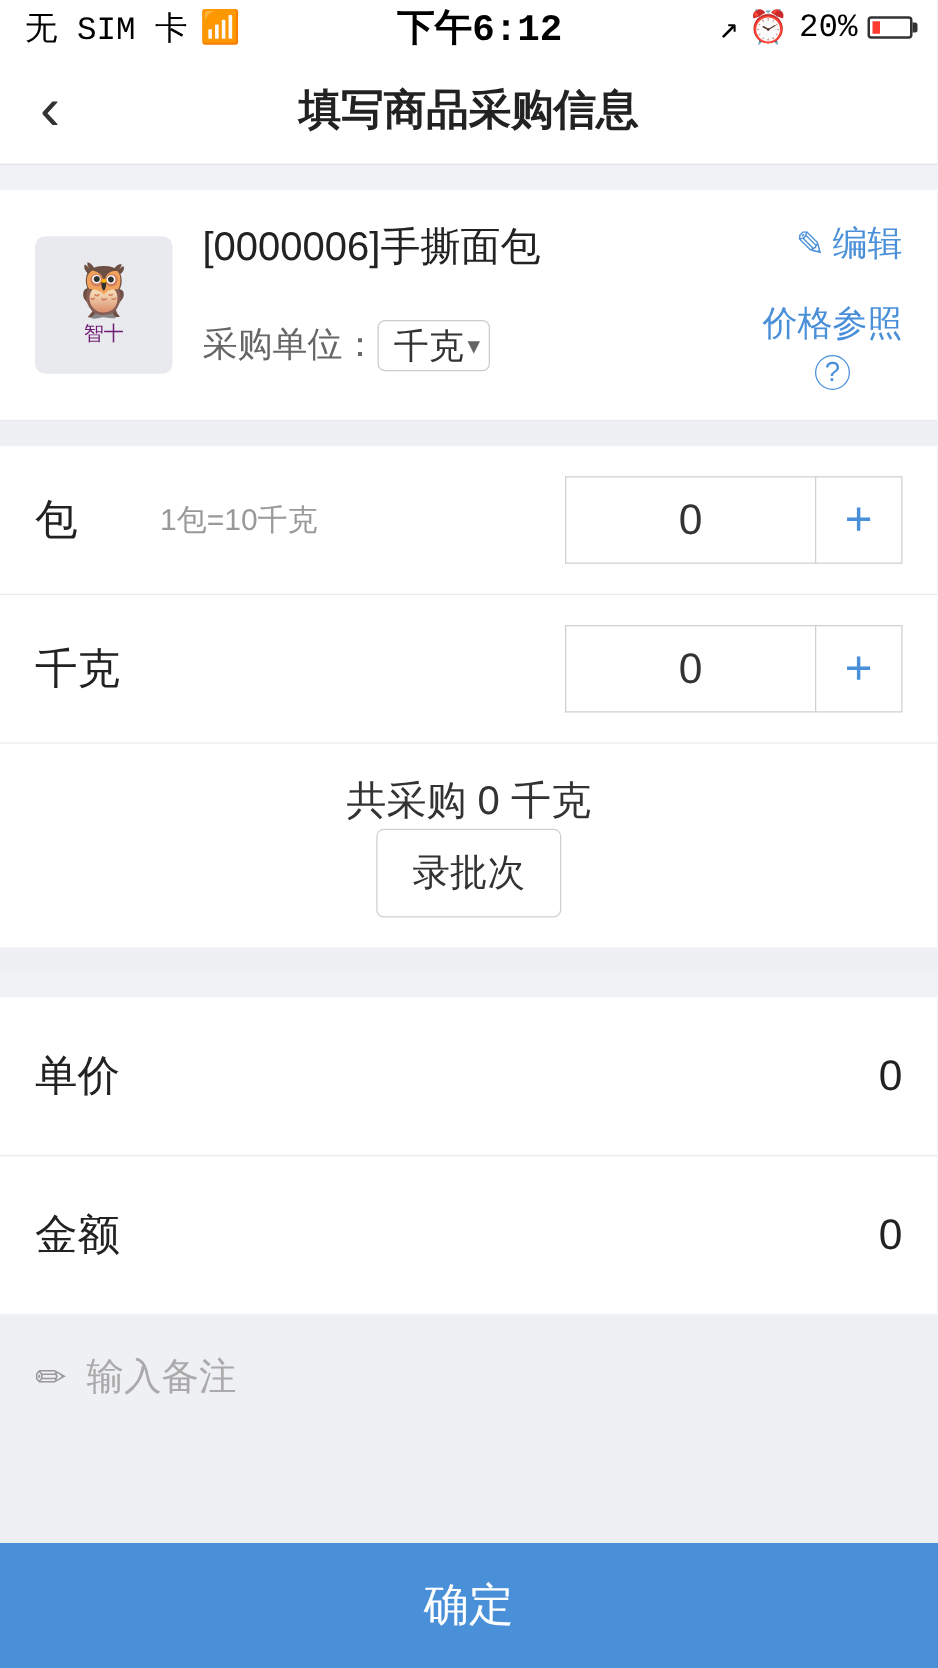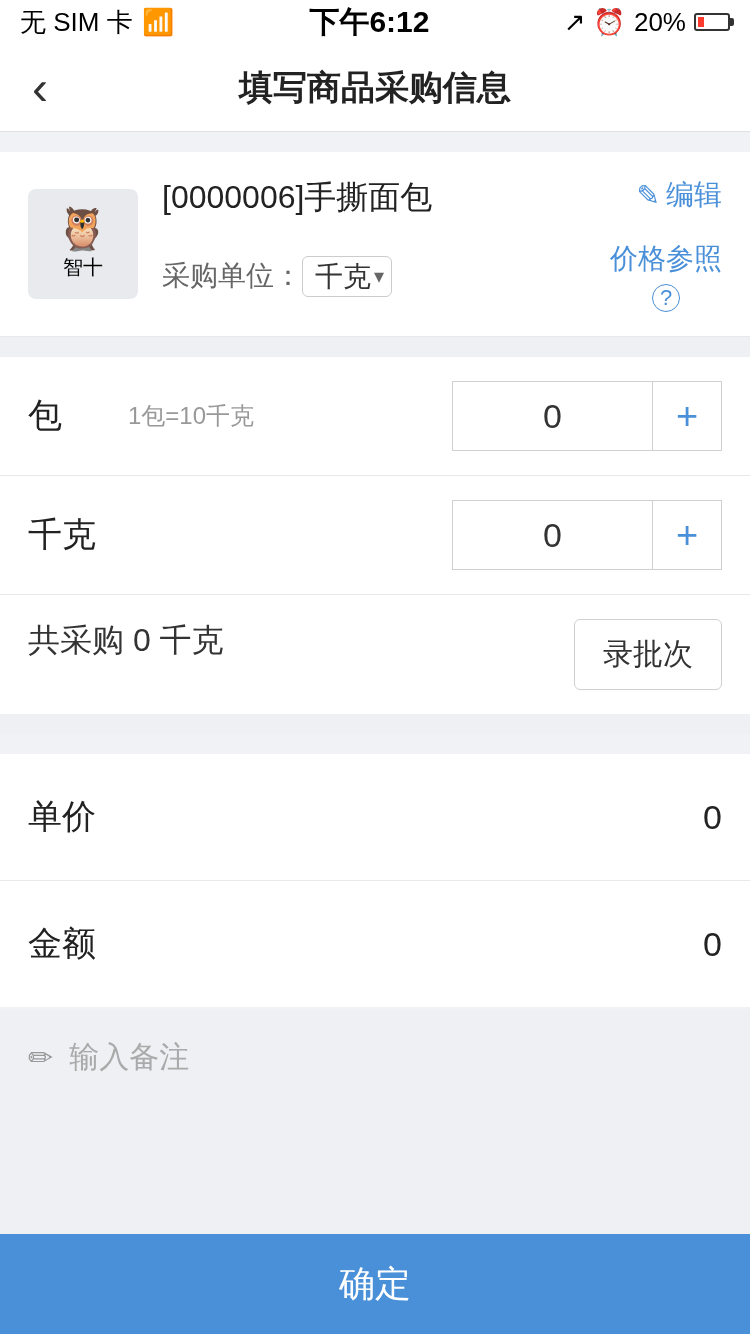--- a/index.html
+++ b/index.html
@@ -23,6 +23,7 @@
       font-size: 28px;
       font-weight: 500;
       color: #000;
+      font-family: Liberation Mono, monospace;
     }
     .status-left { display: flex; align-items: center; gap: 10px; font-size: 26px; }
     .status-center { font-size: 30px; font-weight: 600; }

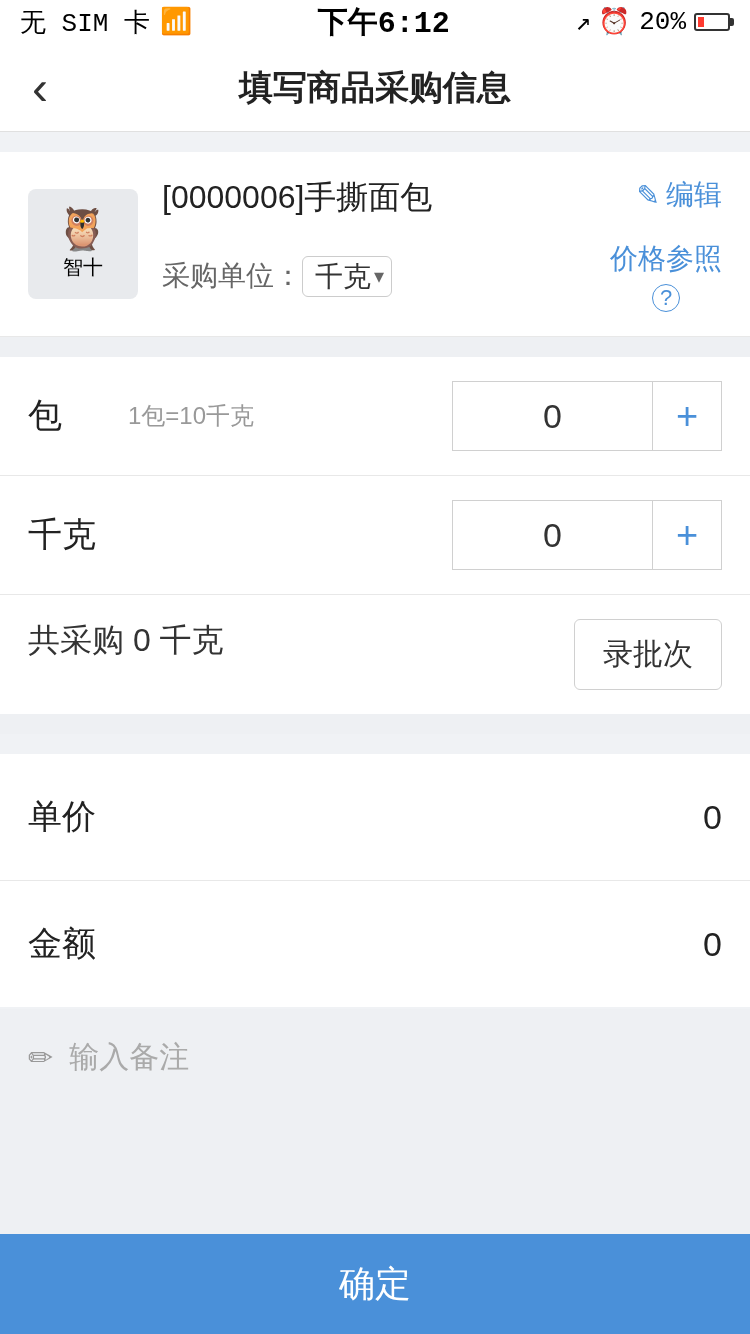--- a/index.html
+++ b/index.html
@@ -97,8 +97,8 @@
       line-height: 1;
     }
     .product-thumb .brand-text {
-      font-size: 20px;
-      color: #000000;
+      font-size: 16px;
+      color: #701a75;
       margin-top: 4px;
     }
     .product-info { flex: 1; }

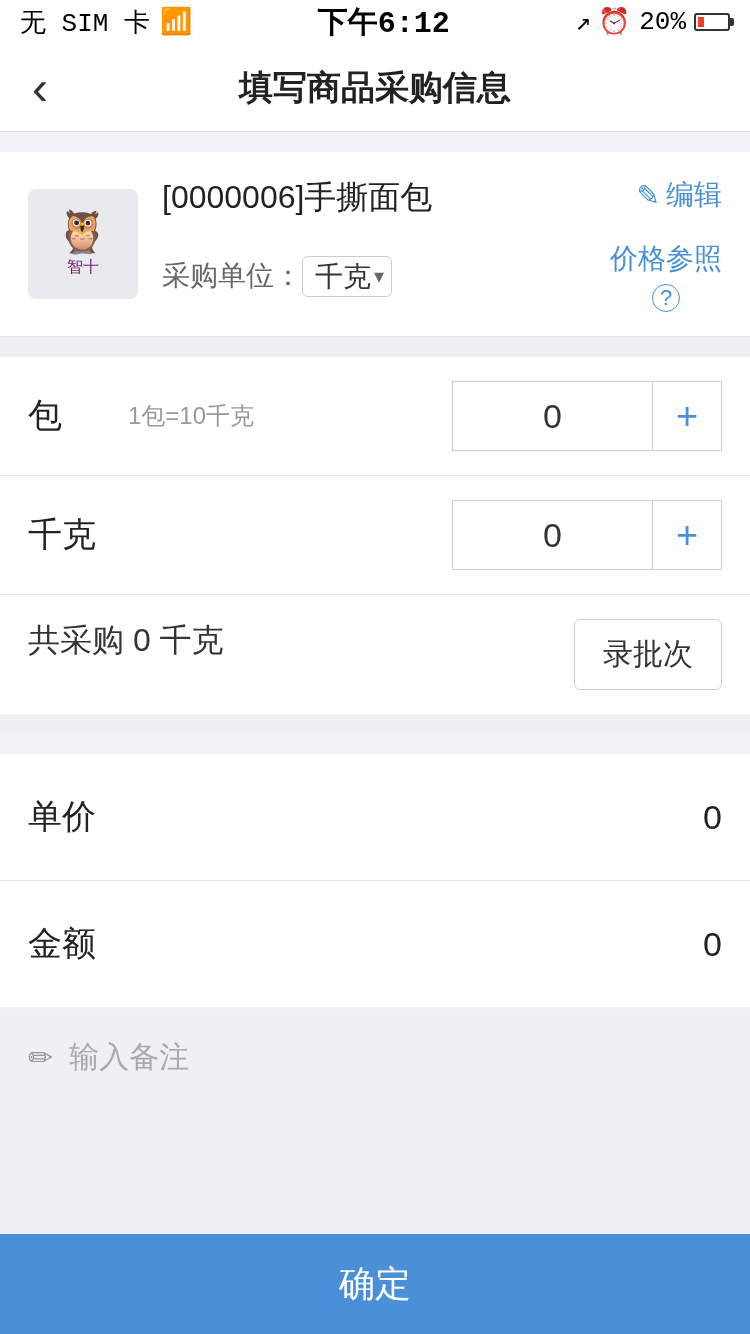--- a/index.html
+++ b/index.html
@@ -212,8 +212,10 @@
     
     .total-row {
       display: flex;
+      align-items: center;
       padding: 24px 28px;
       background: #fff;
+      flex-direction: column;
     }
     .total-label {
       font-size: 32px;

